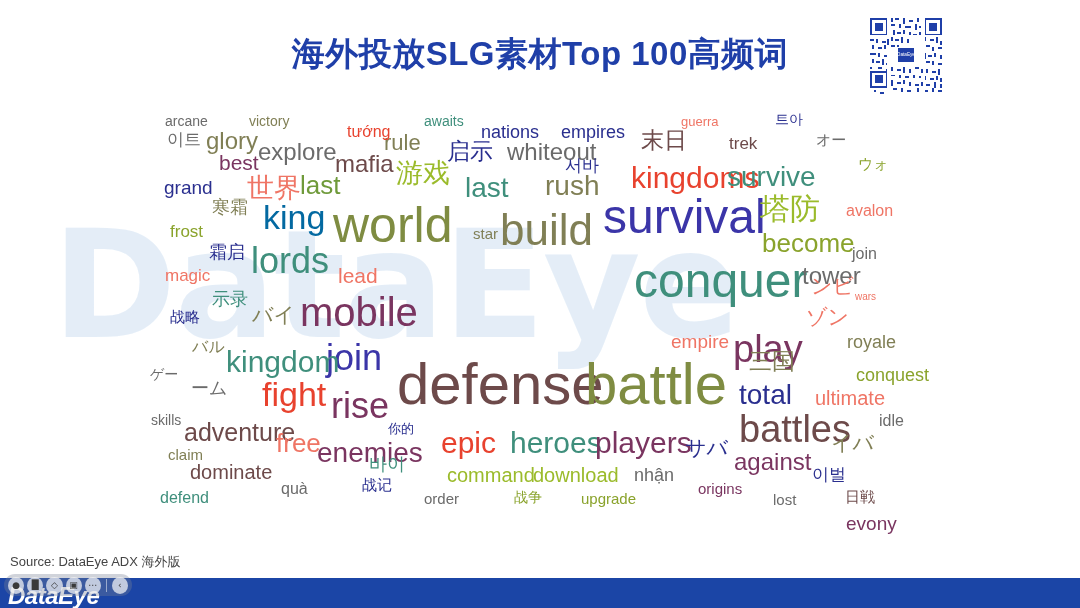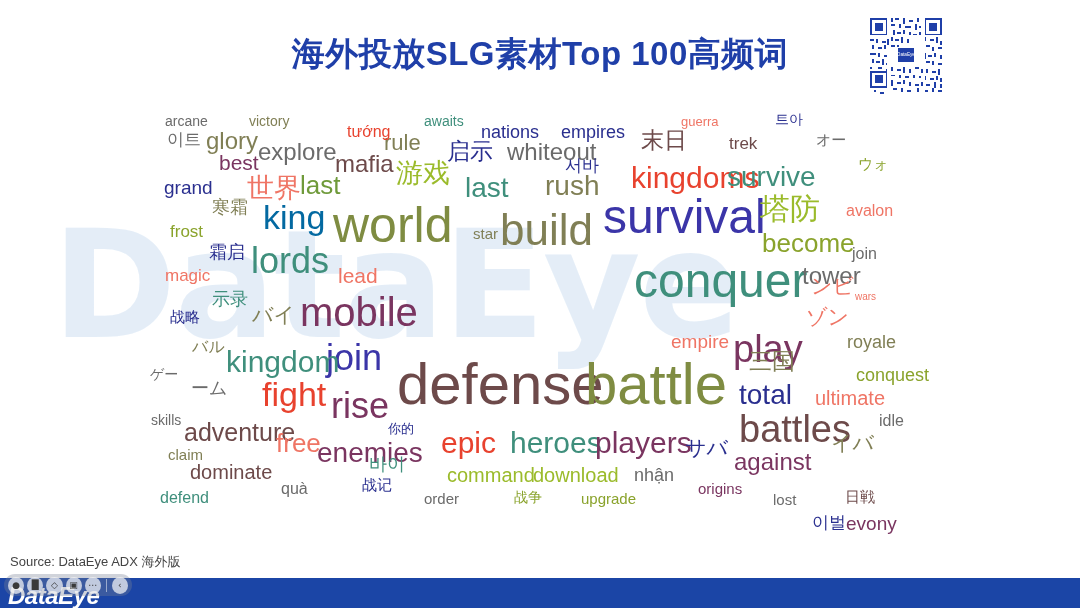--- a/index.html
+++ b/index.html
@@ -343,7 +343,7 @@
       <span class="w cjk" style="left: 565px; top: 57px; font-size: 17px; color: rgb(42, 47, 143);">서바</span>
       <span class="w cjk" style="left: 775px; top: 12px; font-size: 14px; color: rgb(42, 47, 143);">트아</span>
       <span class="w cjk" style="left: 369px; top: 355px; font-size: 18px; color: rgb(63, 143, 124);">바이</span>
-      <span class="w cjk" style="left: 812px; top: 366px; font-size: 17px; color: rgb(42, 47, 143); margin-top: 48px;">이벌</span>
+      <span class="w cjk" style="left: 812px; top: 366px; font-size: 17px; color: rgb(42, 47, 143);">이벌</span>
       <span class="w cjk" style="left: 816px; top: 33px; font-size: 15px; color: rgb(107, 107, 107);">オー</span>
       <span class="w cjk" style="left: 858px; top: 57px; font-size: 15px; color: rgb(138, 163, 44);">ウォ</span>
       <span class="w cjk" style="left: 811px; top: 176px; font-size: 21px; color: rgb(239, 117, 101);">ンビ</span>

